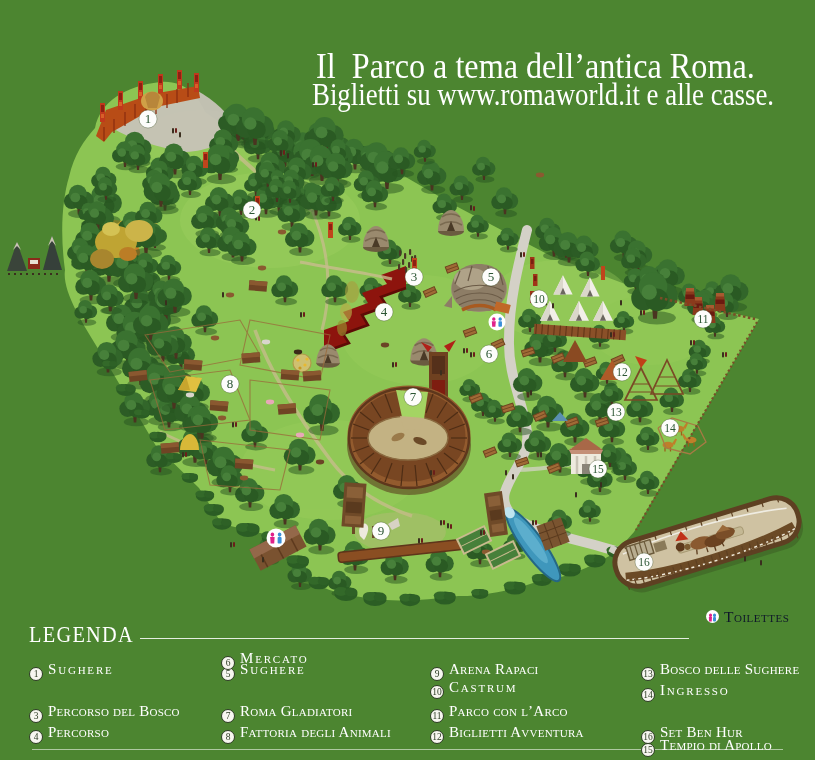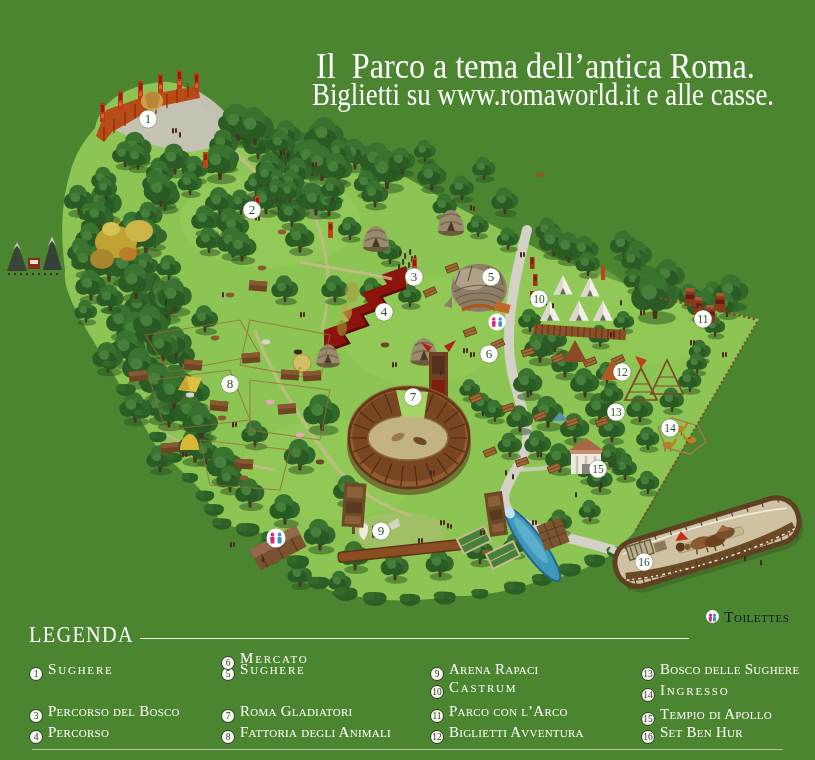--- a/index.html
+++ b/index.html
@@ -1099,7 +1099,7 @@
 
 <div class="li w" style="left:641px;top:681px"><span class="ln">14</span><span class="lt">Ingresso</span></div>
 
-<div class="li" style="left:641px;top:705px"><span class="ln">15</span><span class="lt">Tempio di Apollo</span></div>
+<div class="li" style="left:641px;top:736px"><span class="ln">15</span><span class="lt">Tempio di Apollo</span></div>
 
 <div class="li" style="left:641px;top:723.1px"><span class="ln">16</span><span class="lt">Set Ben Hur</span></div>
 </div>

